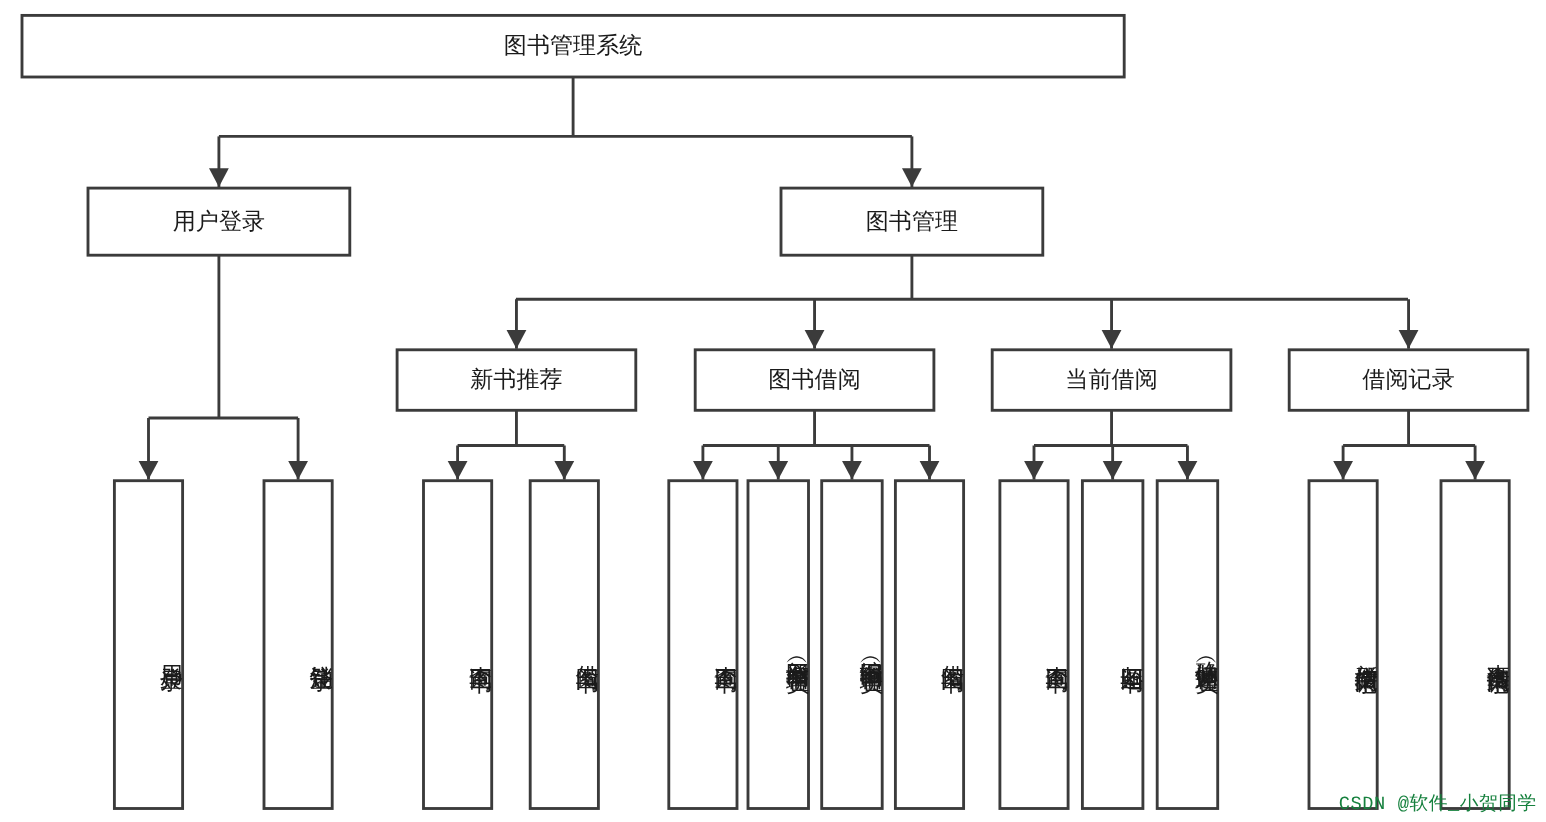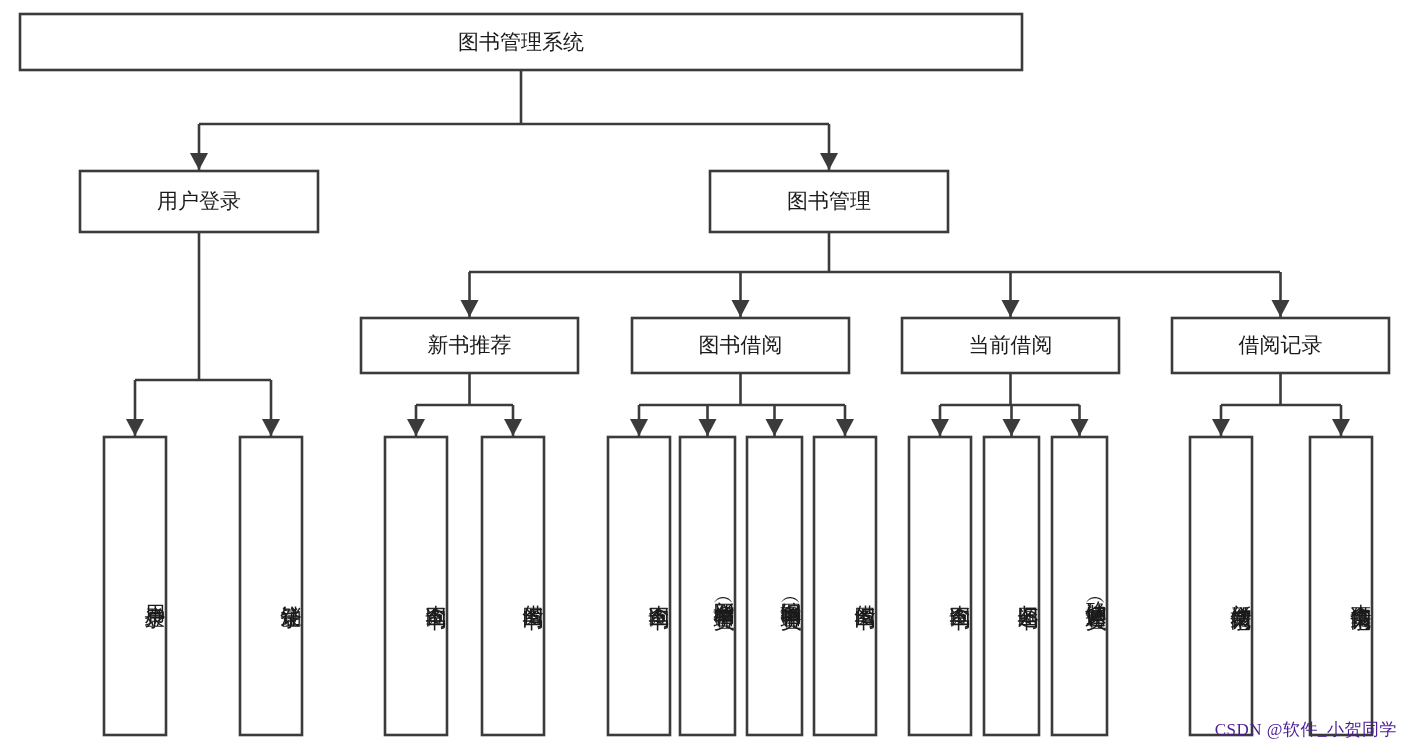--- a/index.html
+++ b/index.html
@@ -51,9 +51,9 @@
     position: absolute;
     right: 8px;
     bottom: 6px;
-    font-family: Liberation Serif, serif;
+    font-family: Liberation Mono, monospace;
     font-size: 17px;
-    color: #4c1d95;
+    color: #15803d;
     white-space: nowrap;
     letter-spacing: 0.5px;
   }

